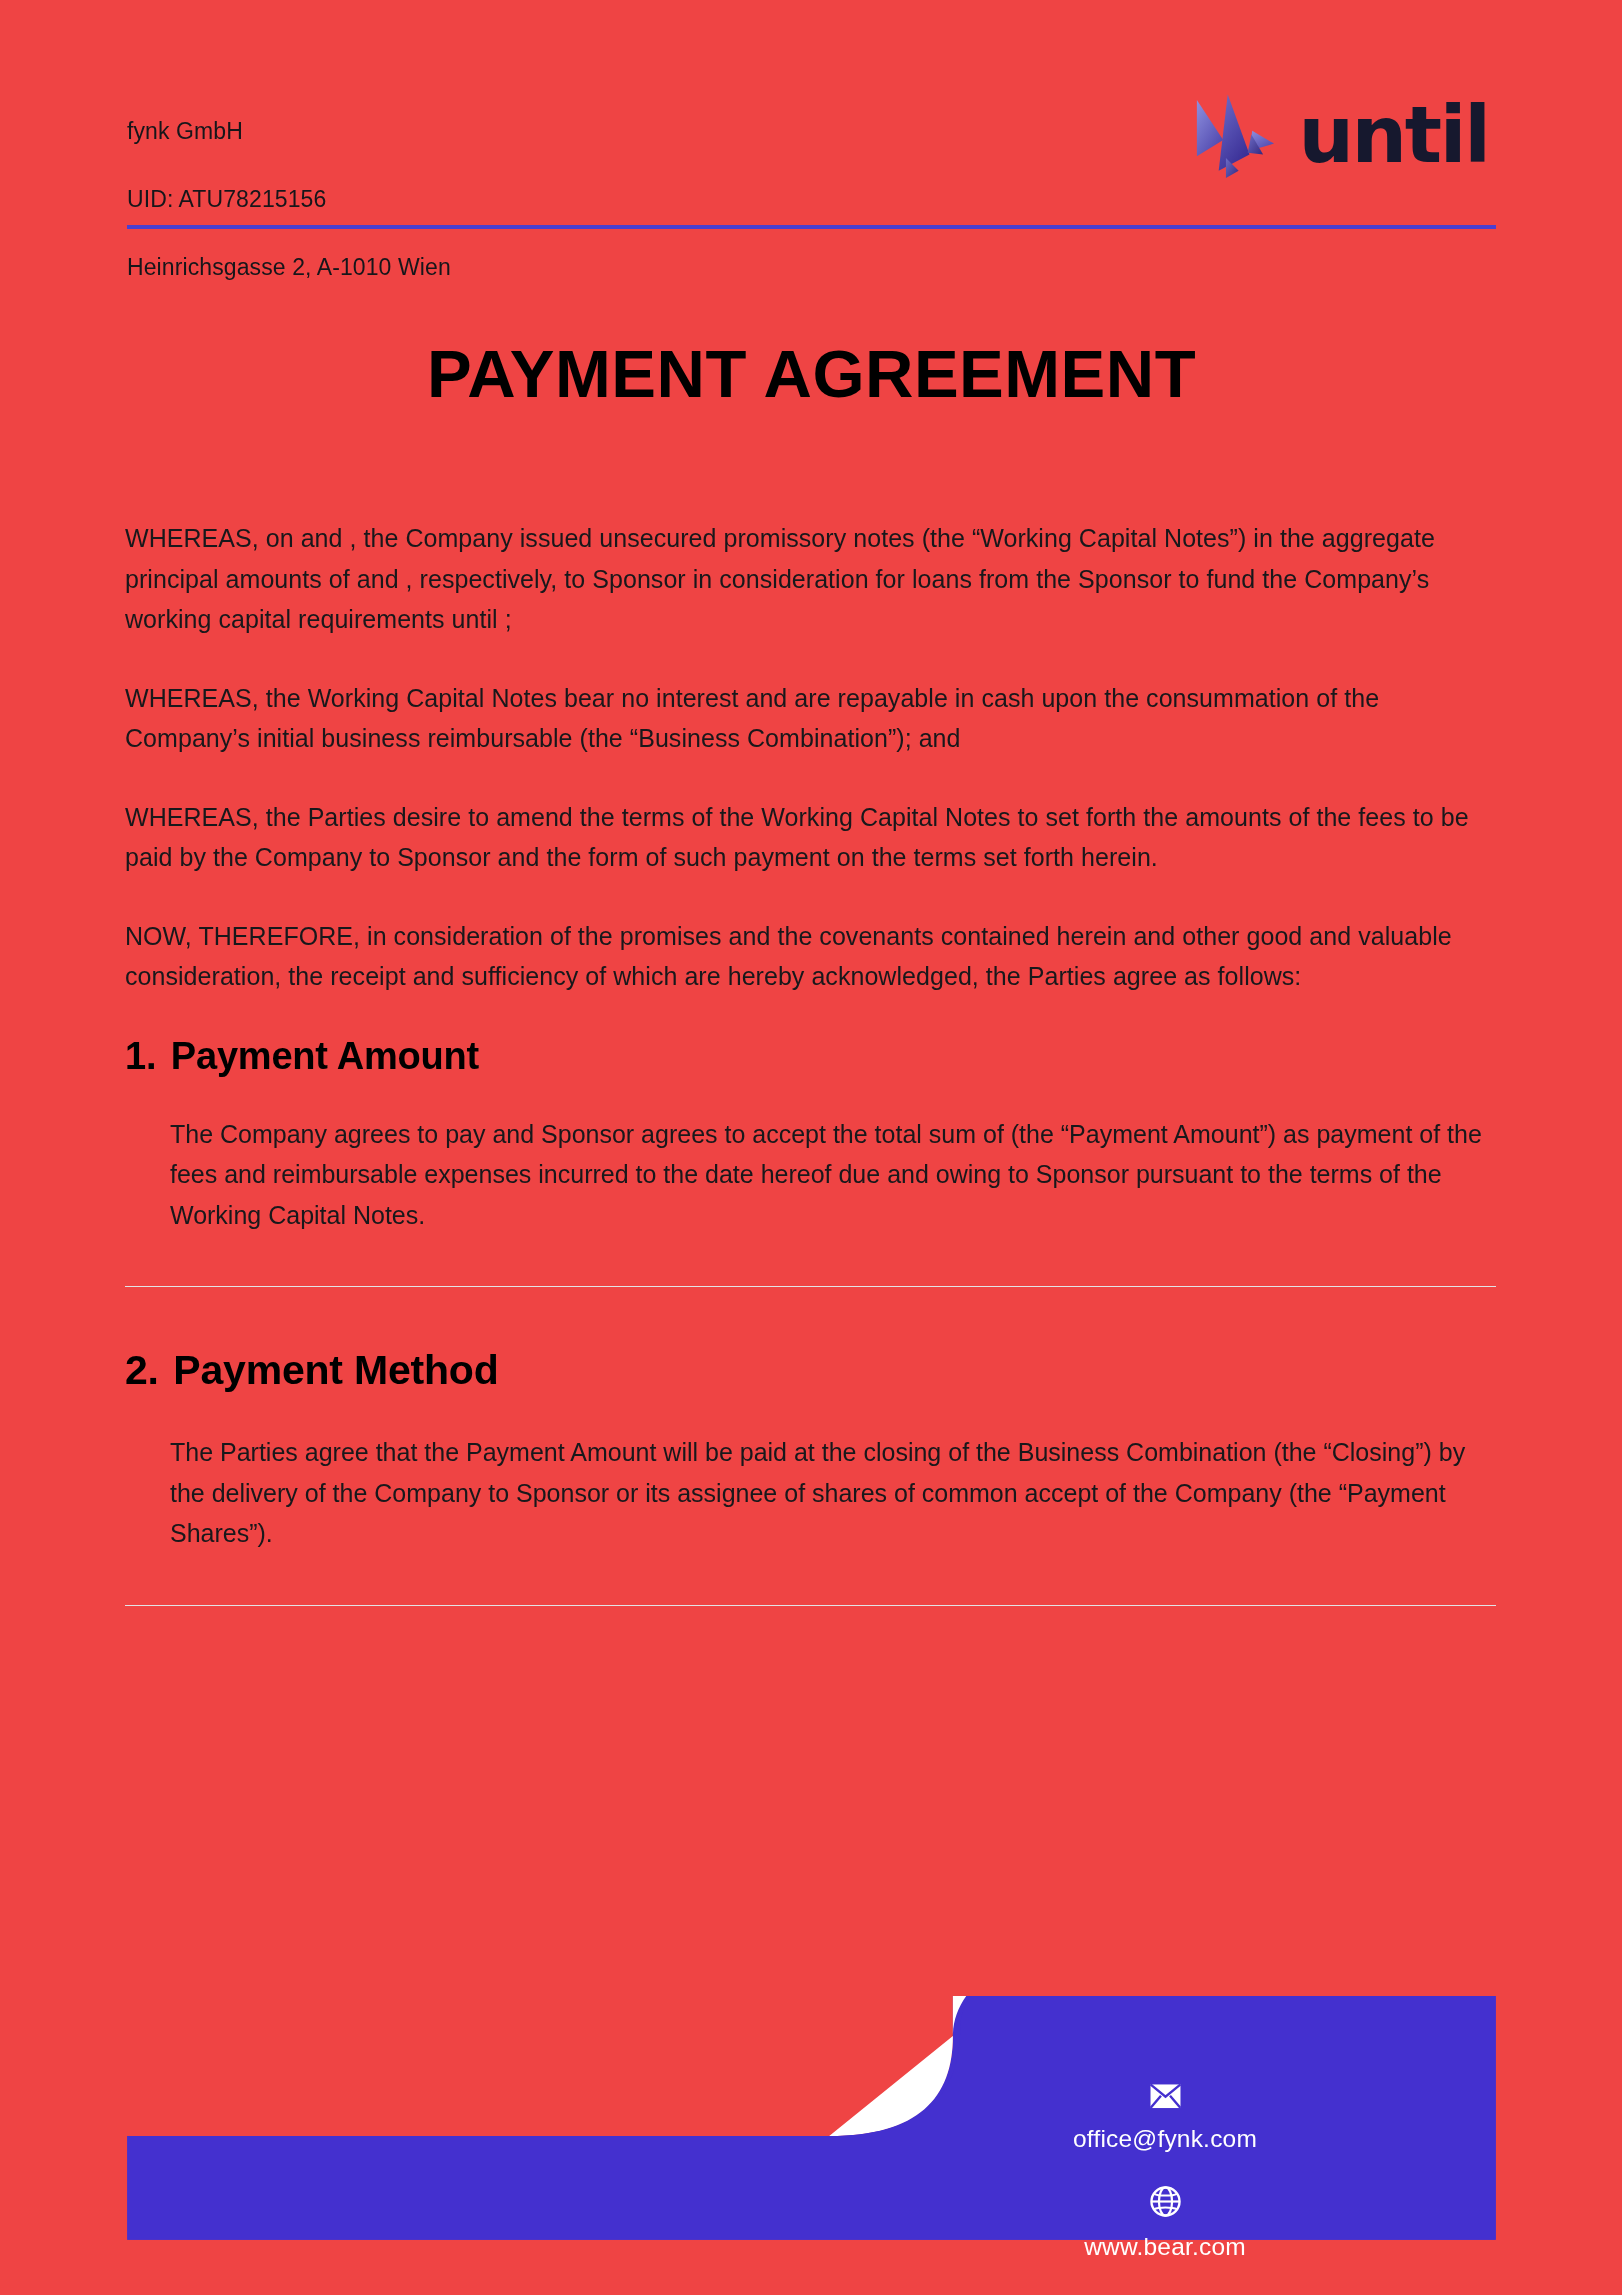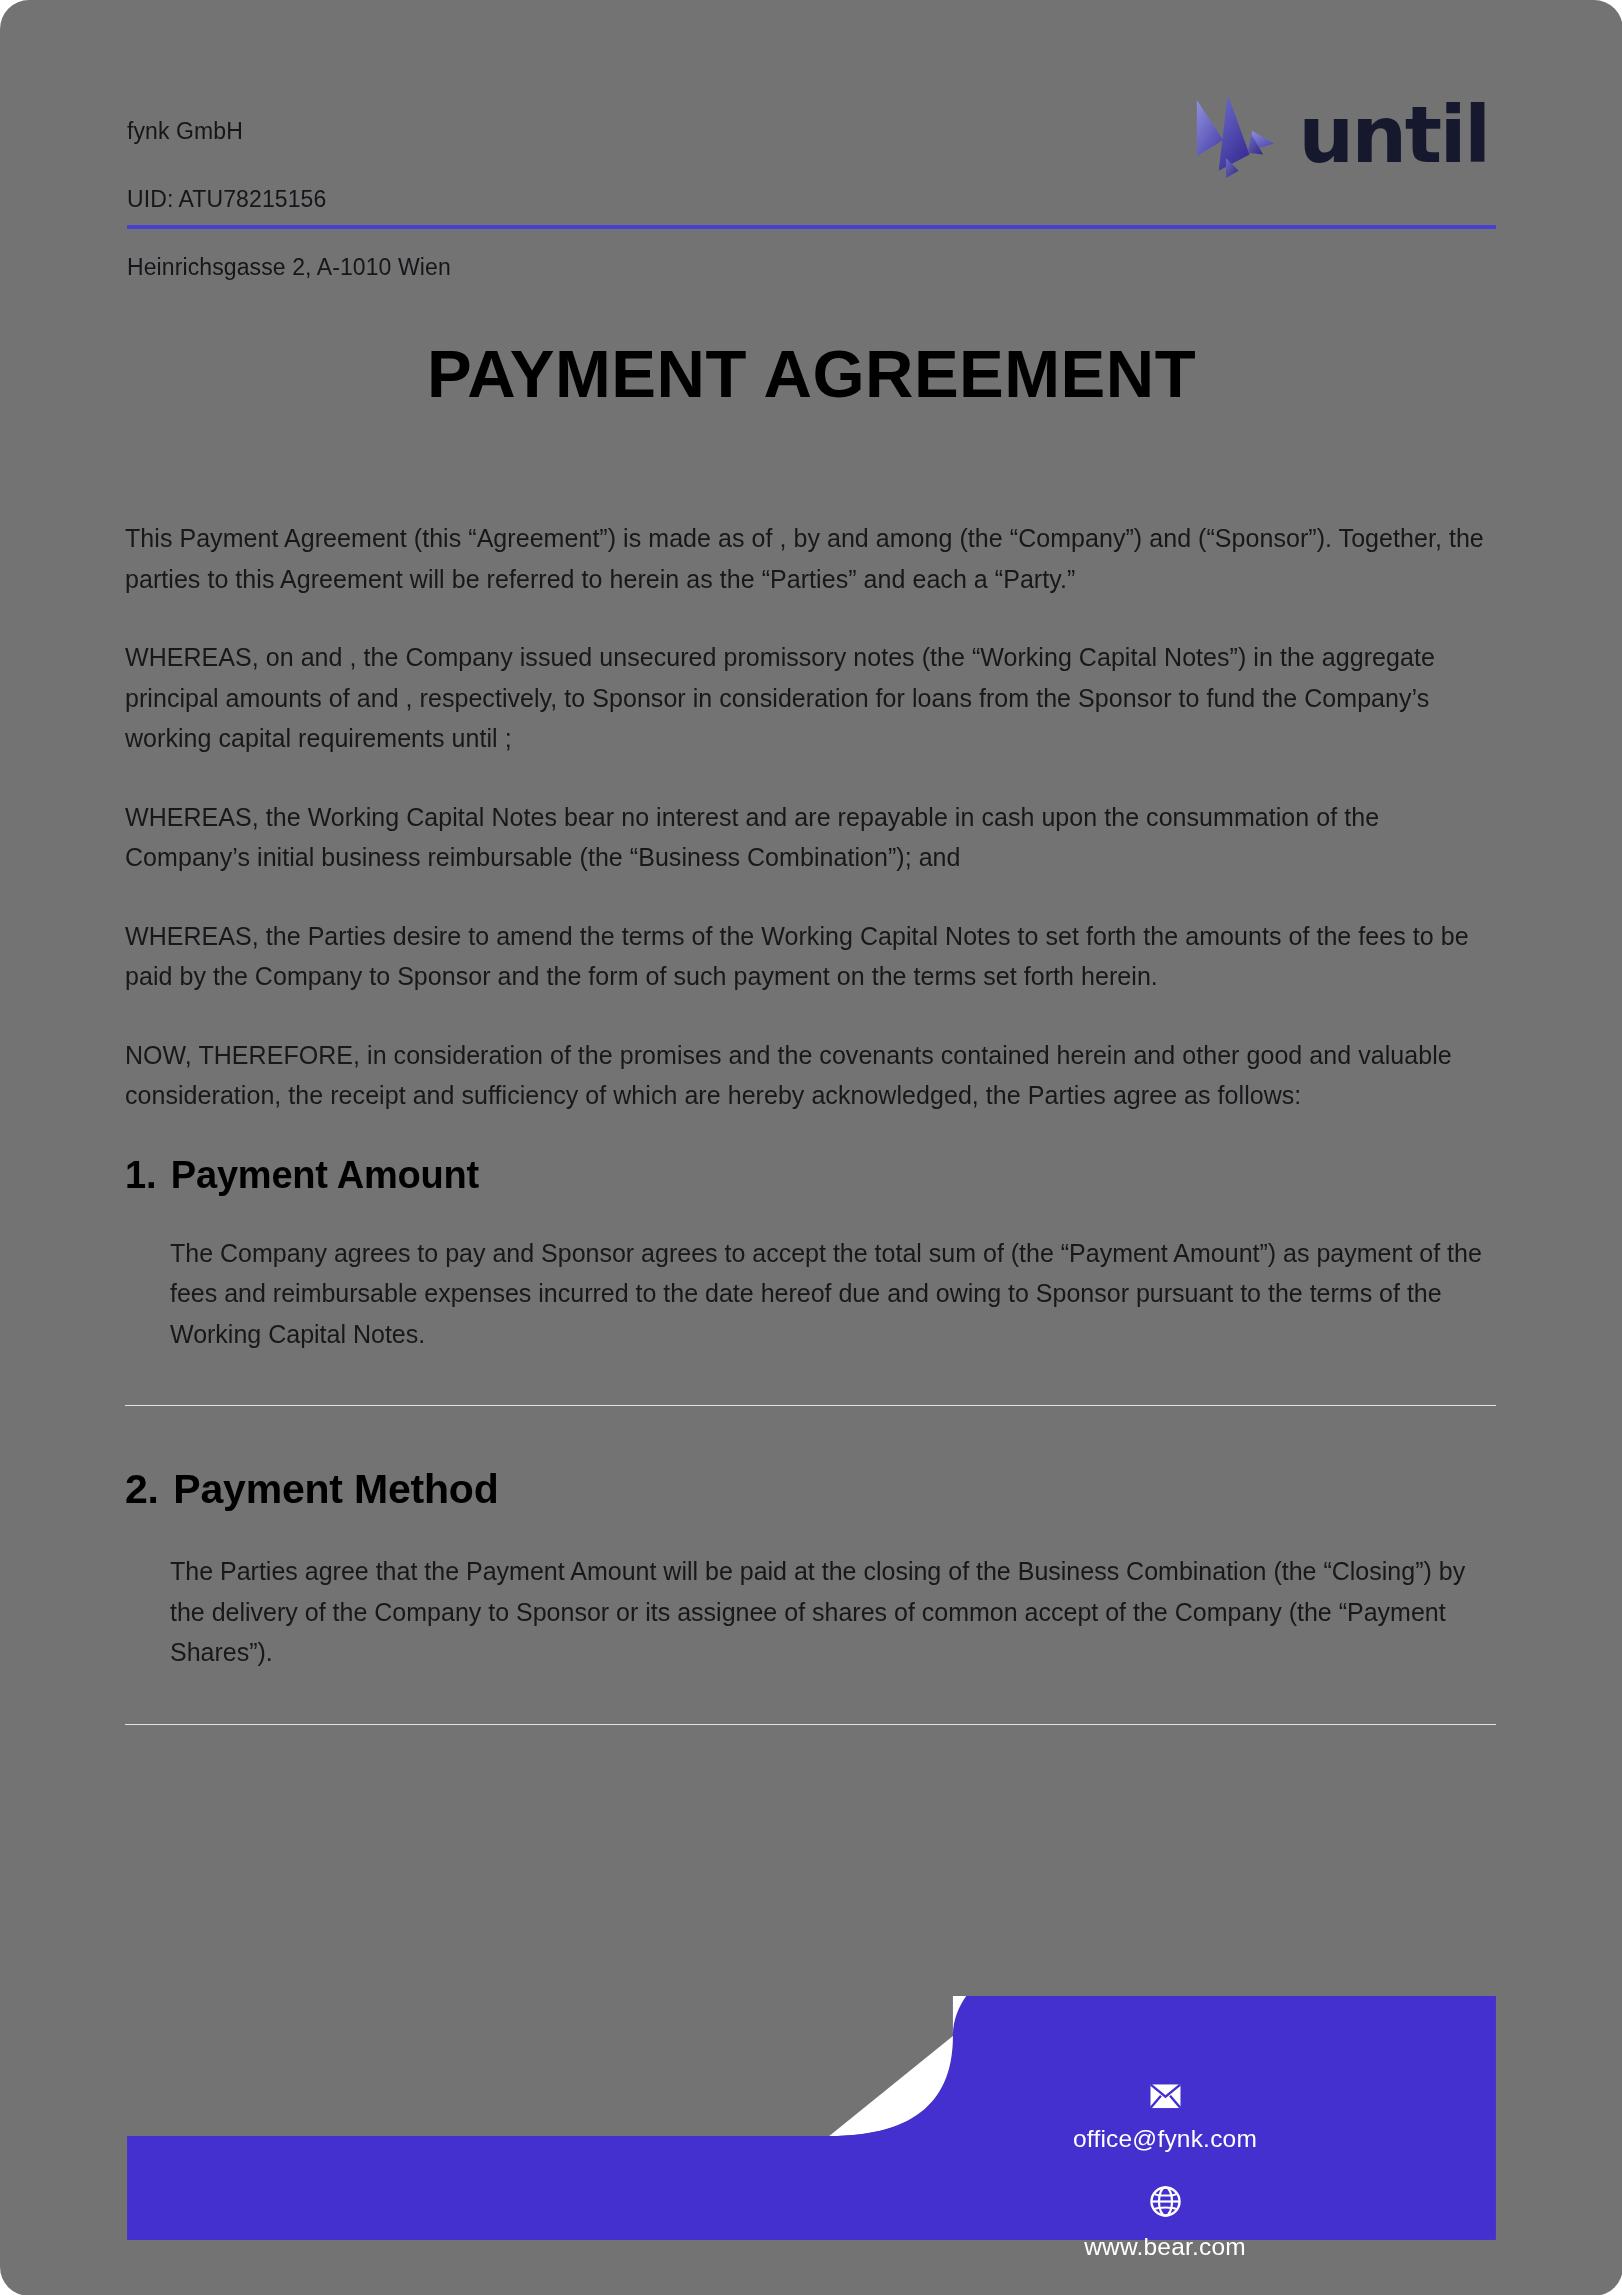--- a/index.html
+++ b/index.html
@@ -19,8 +19,7 @@
   .page {
     position: absolute;
     inset: 0;
-    background: #737373;
-    border-radius: 29px;
+    background: #ef4444;
   }
 
   

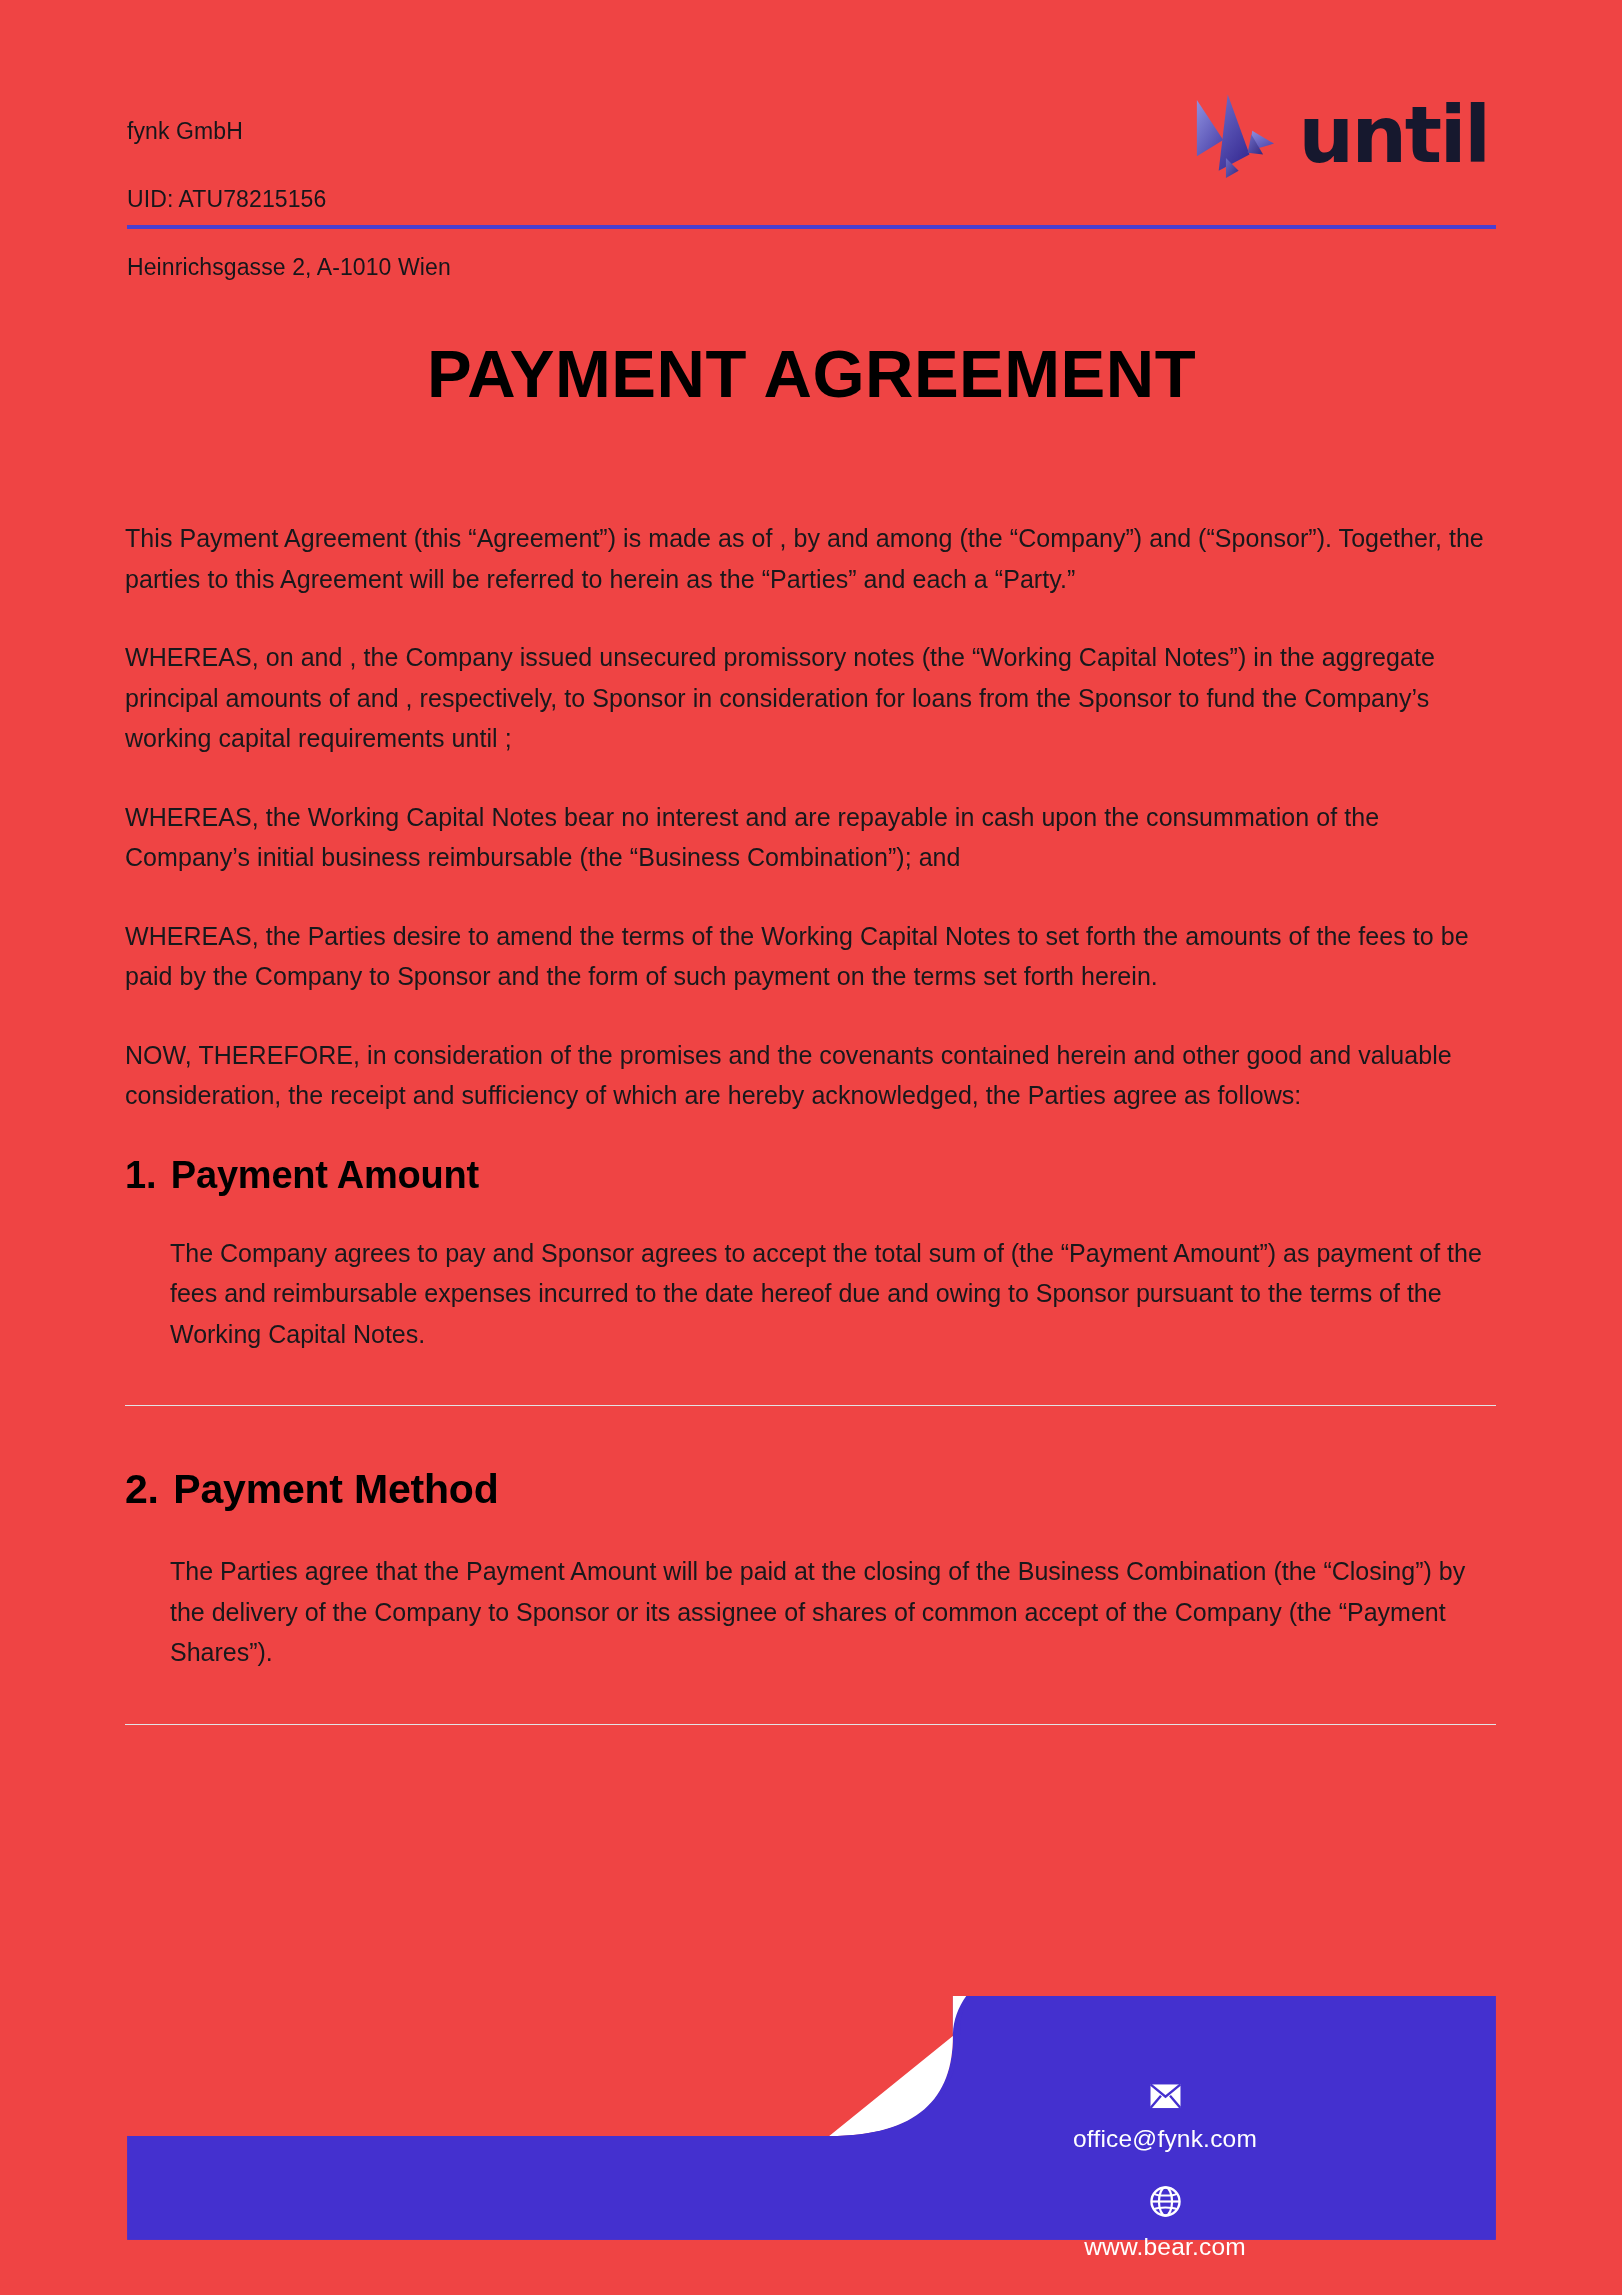--- a/index.html
+++ b/index.html
@@ -199,7 +199,6 @@
   <div class="doc-title">PAYMENT AGREEMENT</div>
 
   <div class="body-area">
-    <p class="para">This Payment Agreement (this “Agreement”) is made as of , by and among (the “Company”) and (“Sponsor”). Together, the parties to this Agreement will be referred to herein as the “Parties” and each a “Party.”</p>
     <p class="para">WHEREAS, on and , the Company issued unsecured promissory notes (the “Working Capital Notes”) in the aggregate principal amounts of and , respectively, to Sponsor in consideration for loans from the Sponsor to fund the Company’s working capital requirements until ;</p>
     <p class="para">WHEREAS, the Working Capital Notes bear no interest and are repayable in cash upon the consummation of the Company’s initial business reimbursable (the “Business Combination”); and</p>
     <p class="para">WHEREAS, the Parties desire to amend the terms of the Working Capital Notes to set forth the amounts of the fees to be paid by the Company to Sponsor and the form of such payment on the terms set forth herein.</p>

